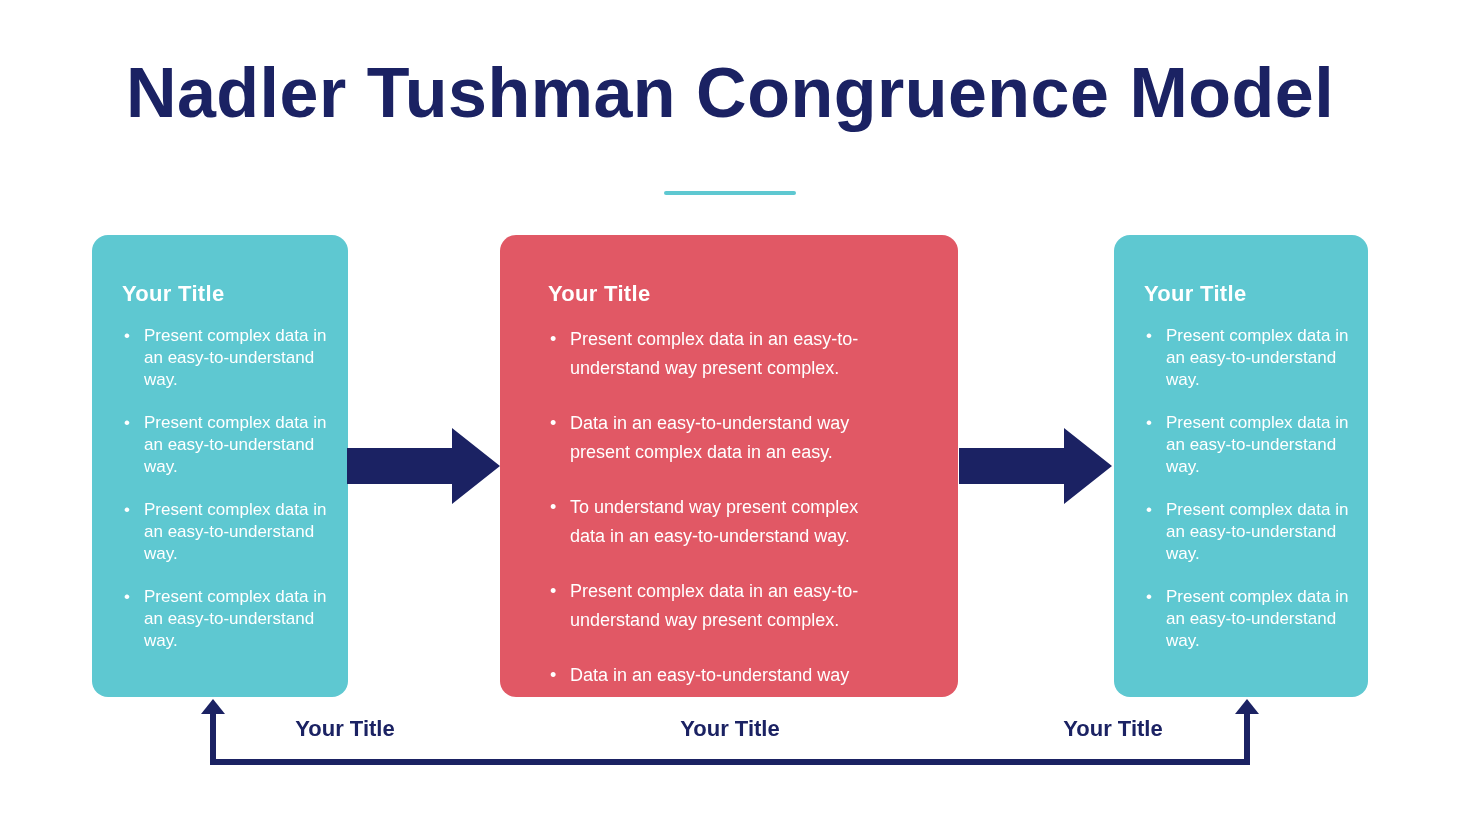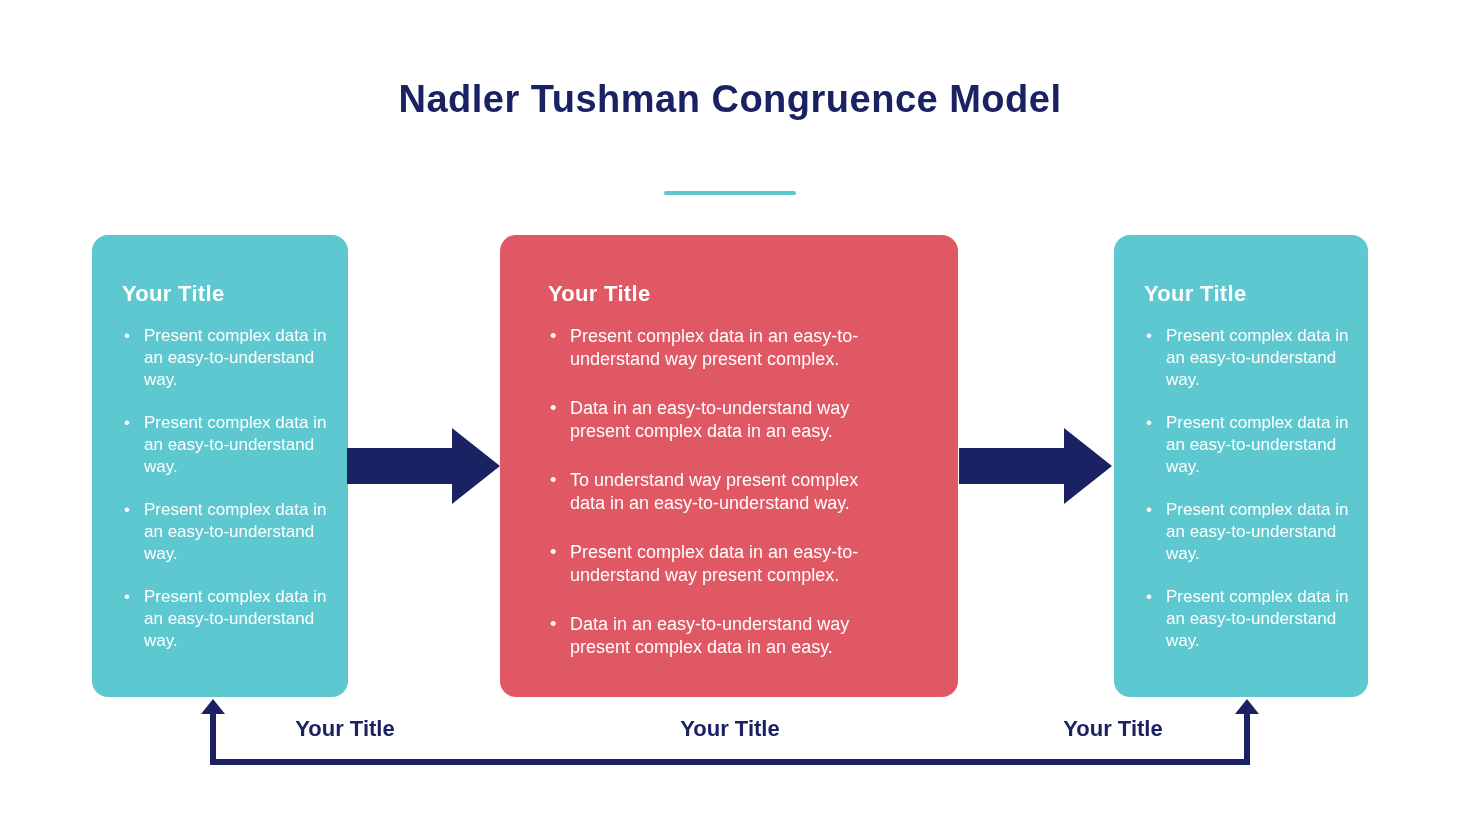--- a/index.html
+++ b/index.html
@@ -17,11 +17,11 @@
   }
   .slide-title {
     position: absolute;
-    top: 78px;
+    top: 53px;
     left: 0;
     width: 100%;
     text-align: center;
-    font-size: 38px;
+    font-size: 70px;
     font-weight: 700;
     color: #1B2263;
     letter-spacing: 0.5px;

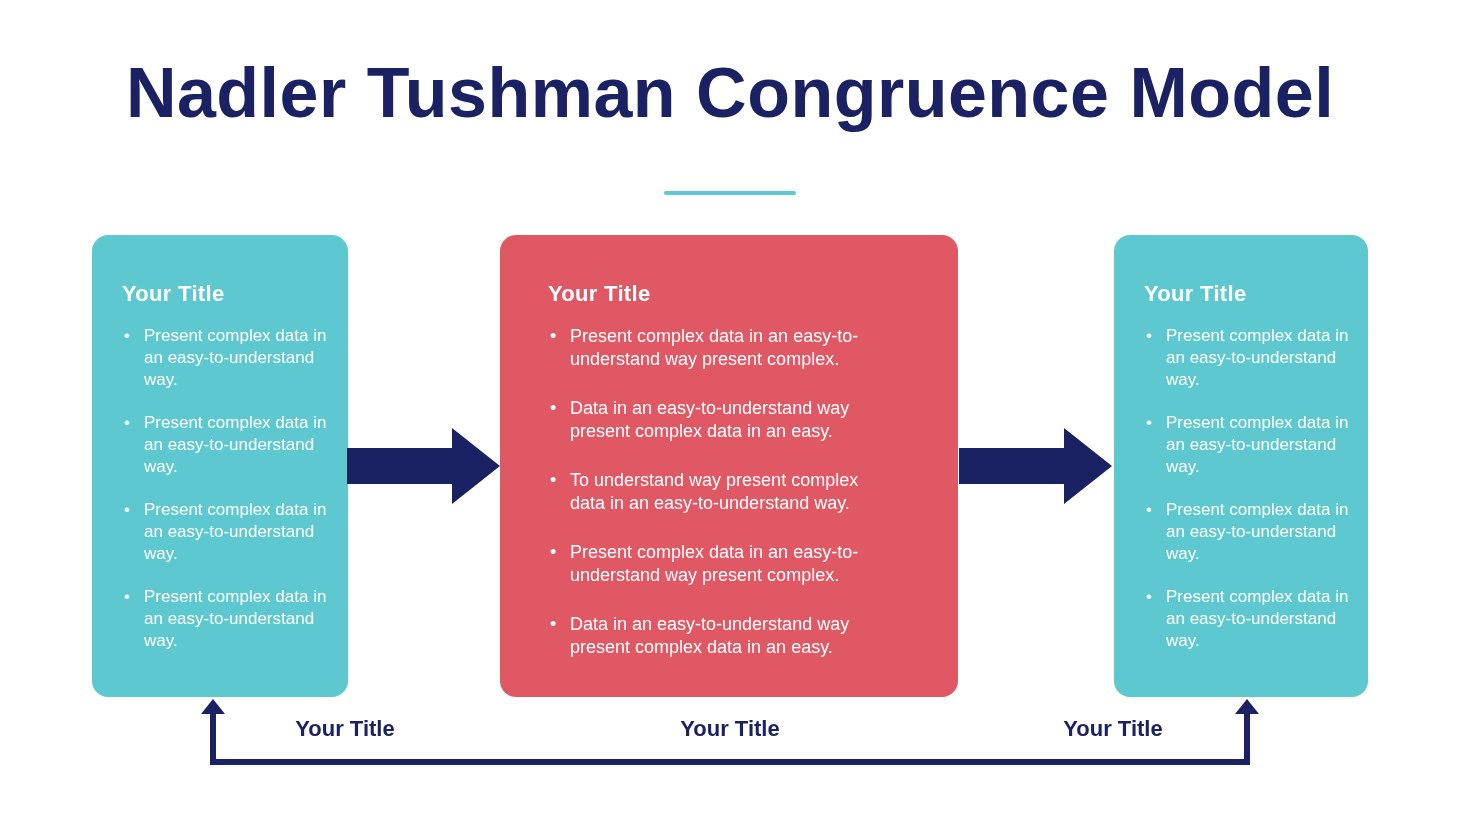--- a/index.html
+++ b/index.html
@@ -90,7 +90,7 @@
   }
   .card-center .bullet-list li {
     font-size: 18px;
-    line-height: 23px;
+    line-height: 29px;
     margin-bottom: 26px;
   }
   .flow-arrow {

